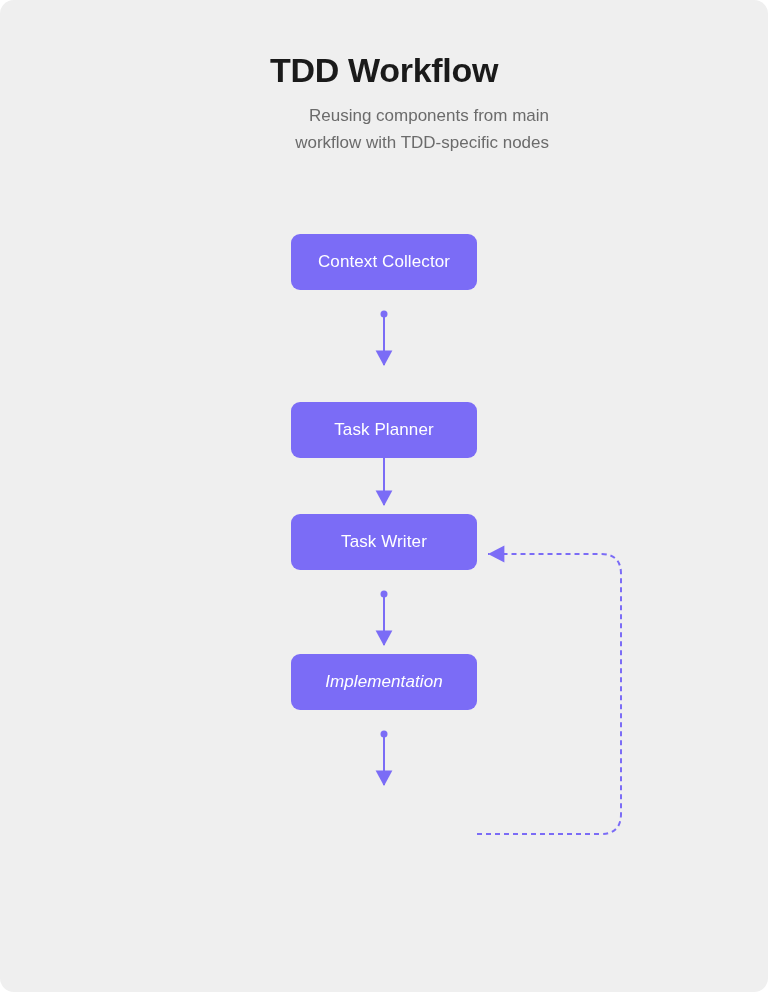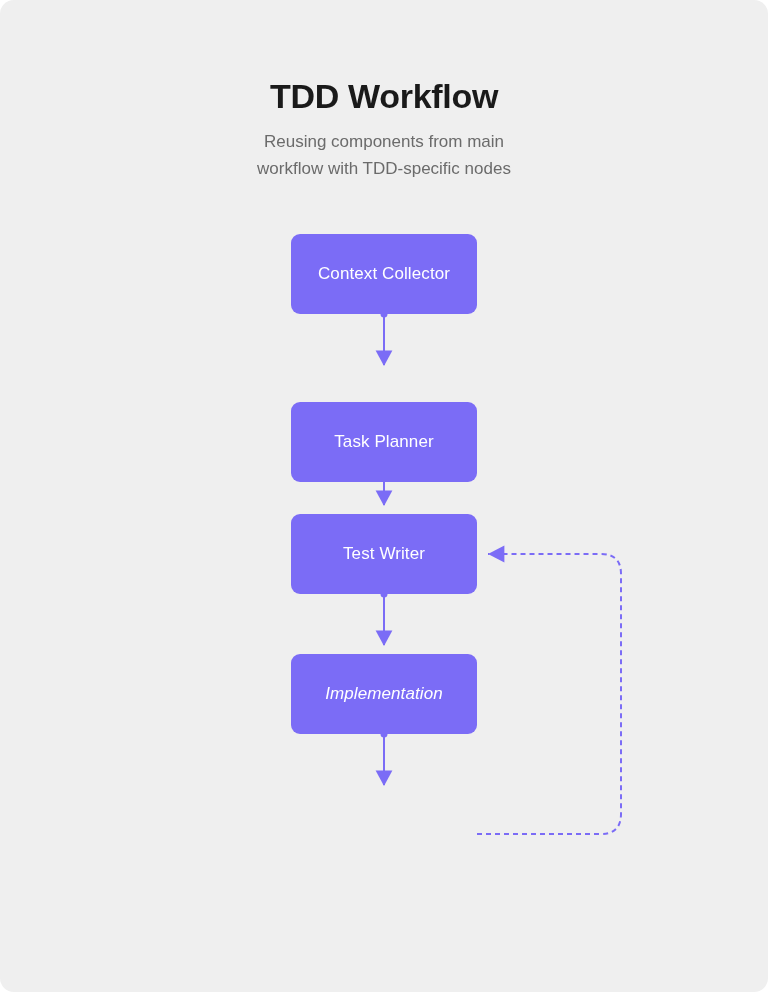--- a/index.html
+++ b/index.html
@@ -28,7 +28,6 @@
     top: 0;
     width: 768px;
     text-align: center;
-    margin-top: 26px;
   }
   #title {
     margin: 0;

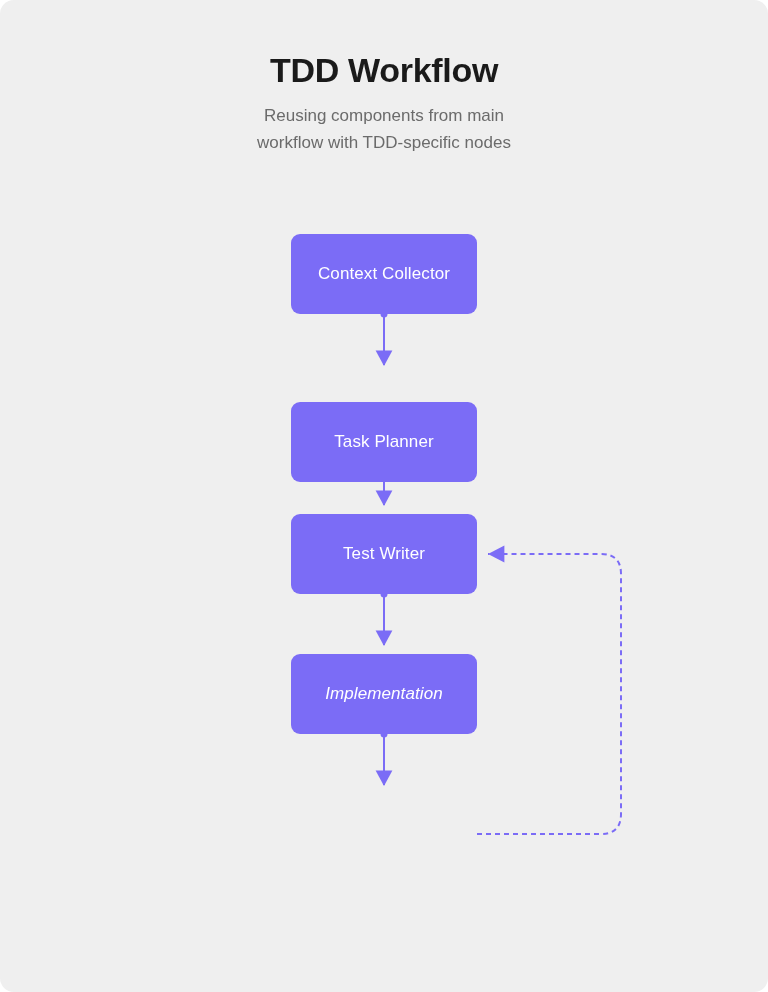--- a/index.html
+++ b/index.html
@@ -46,6 +46,7 @@
     font-weight: normal;
     color: #6b6b6b;
     line-height: 27px;
+    text-align: right;
   }
   #flow {
     position: absolute;

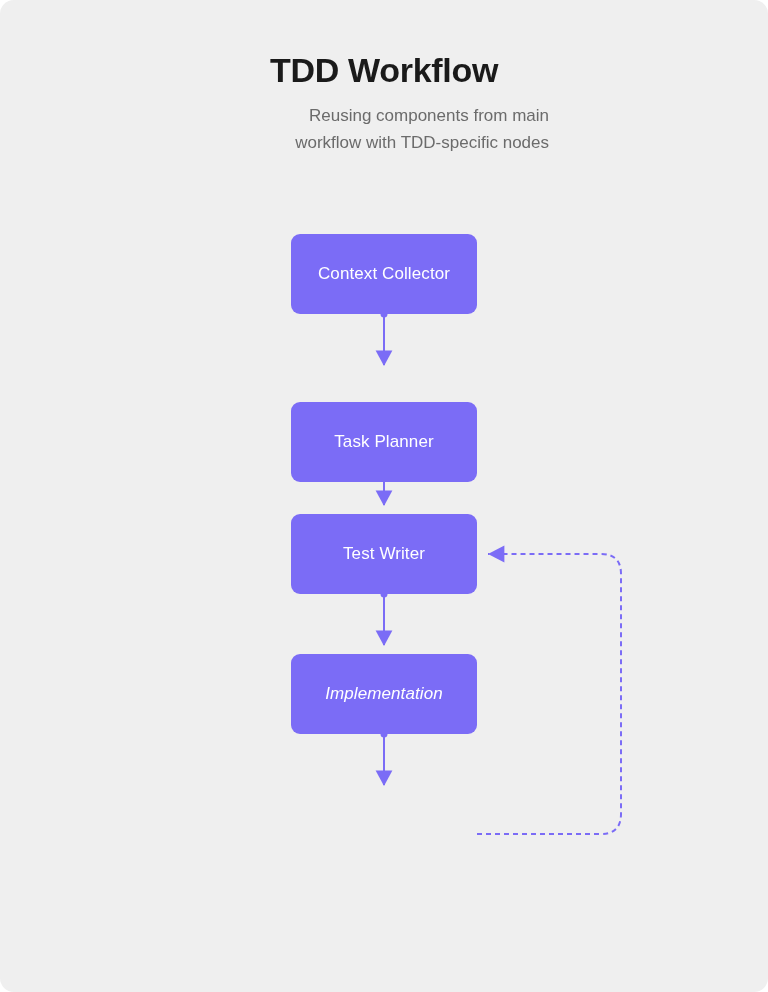--- a/index.html
+++ b/index.html
@@ -58,7 +58,7 @@
   .node {
     position: absolute;
     width: 186px;
-    height: 80px;
+    height: 56px;
     background: #7b6cf6;
     border-radius: 9px;
     display: flex;

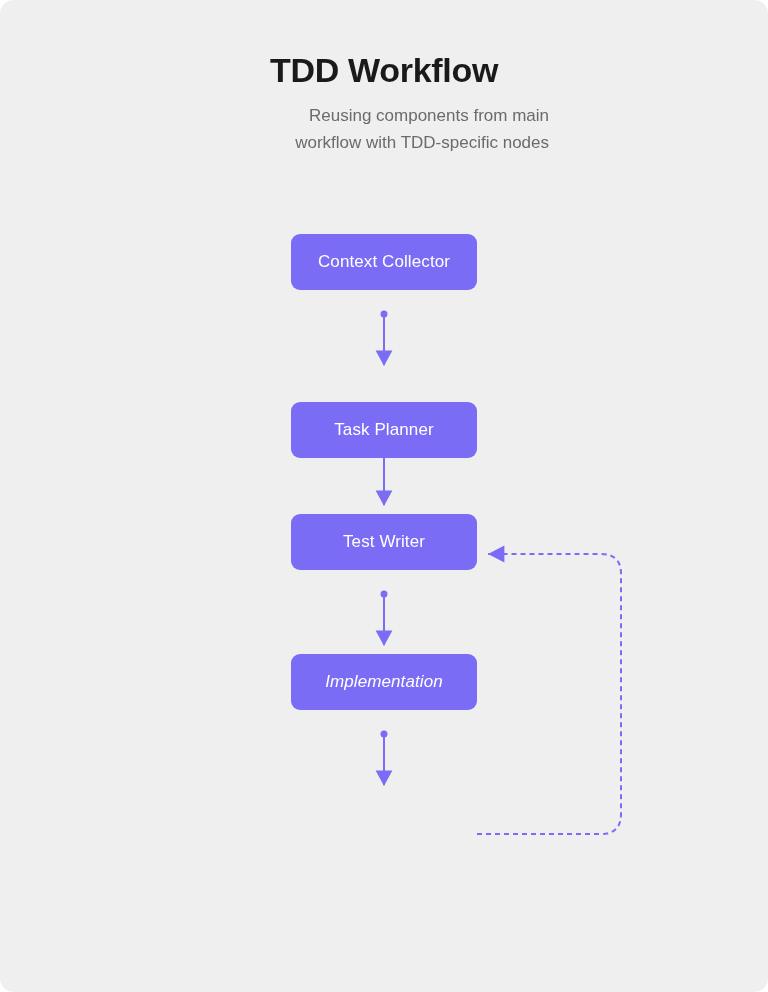--- a/index.html
+++ b/index.html
@@ -132,7 +132,7 @@
     </div>
 
     <div class="node" style="left:291px; top:514px;">
-      <span class="node-label">Test Writer</span>
+      <span class="node-label">Task Writer</span>
     </div>
 
     <div class="node" style="left:291px; top:654px;font-style:italic;">

